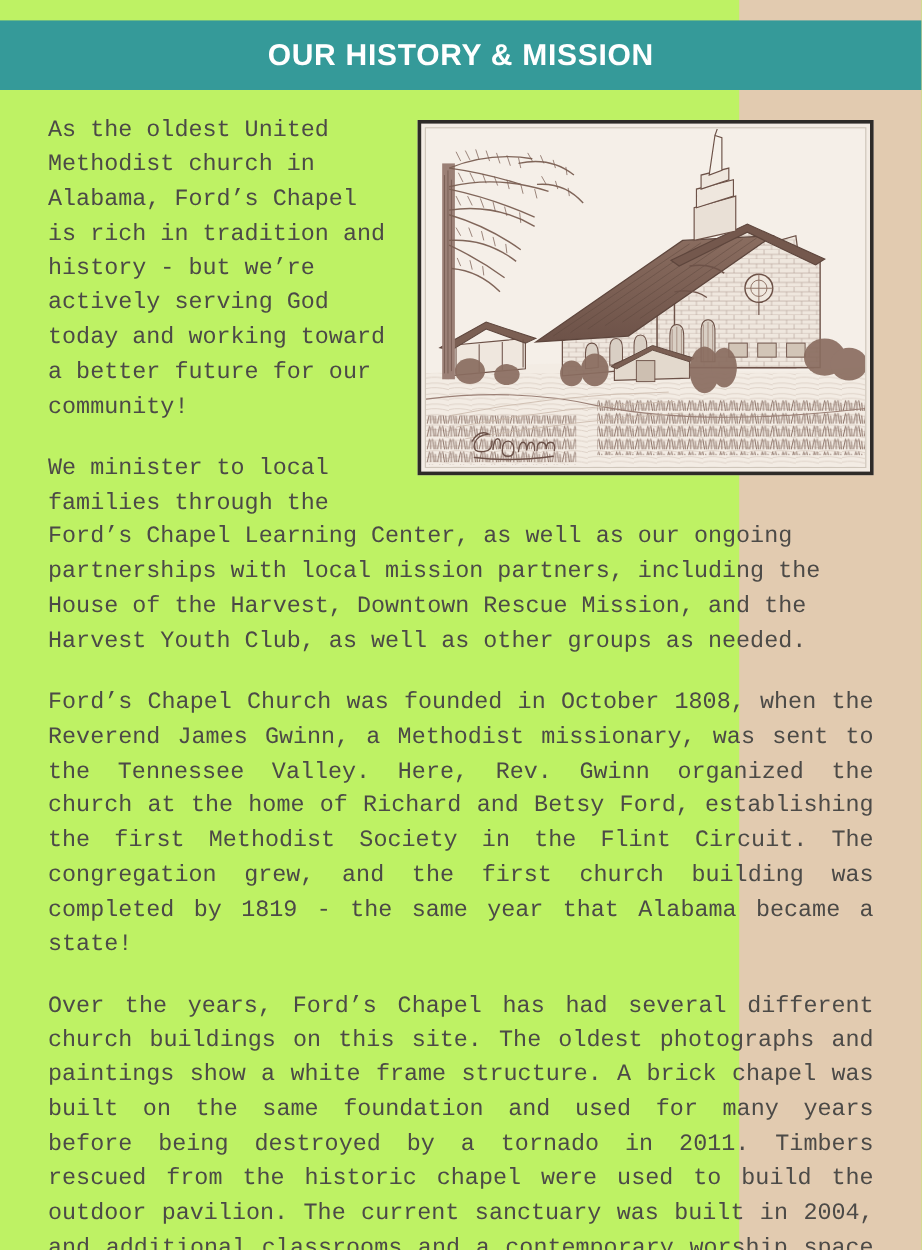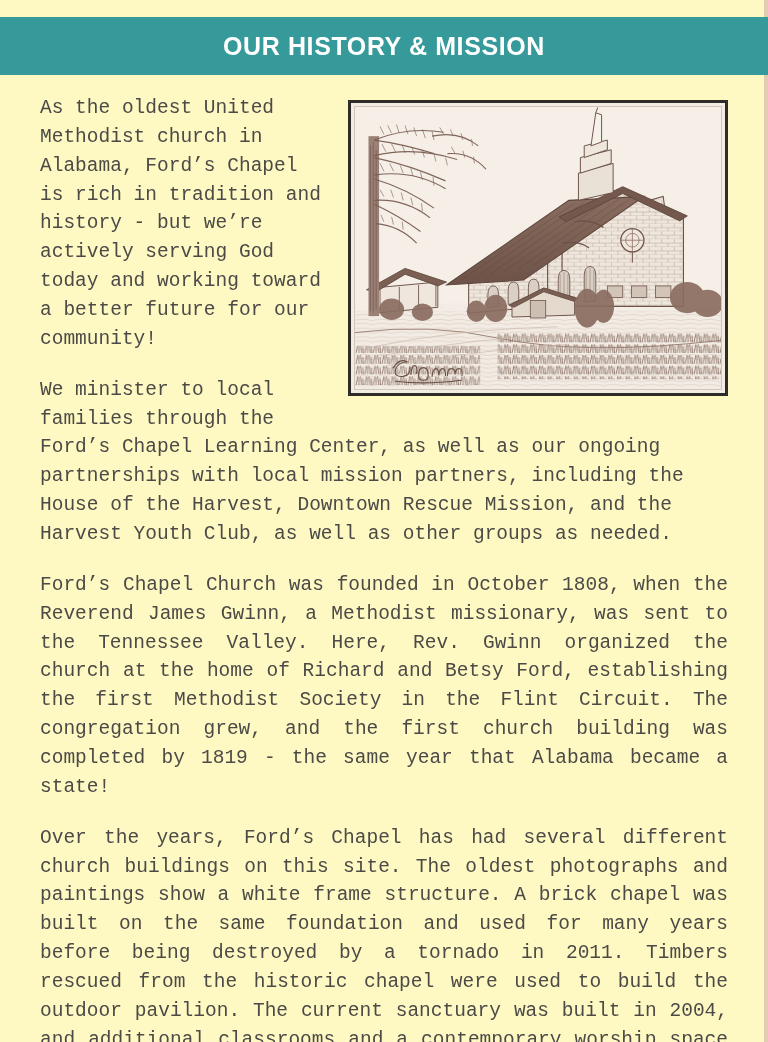--- a/index.html
+++ b/index.html
@@ -15,9 +15,9 @@
   }
   .page {
     position: relative;
-    width: 764px;
+    width: 616px;
     height: 1042px;
-    background: #fef9c3;
+    background: #bef264;
     box-sizing: border-box;
   }
 

